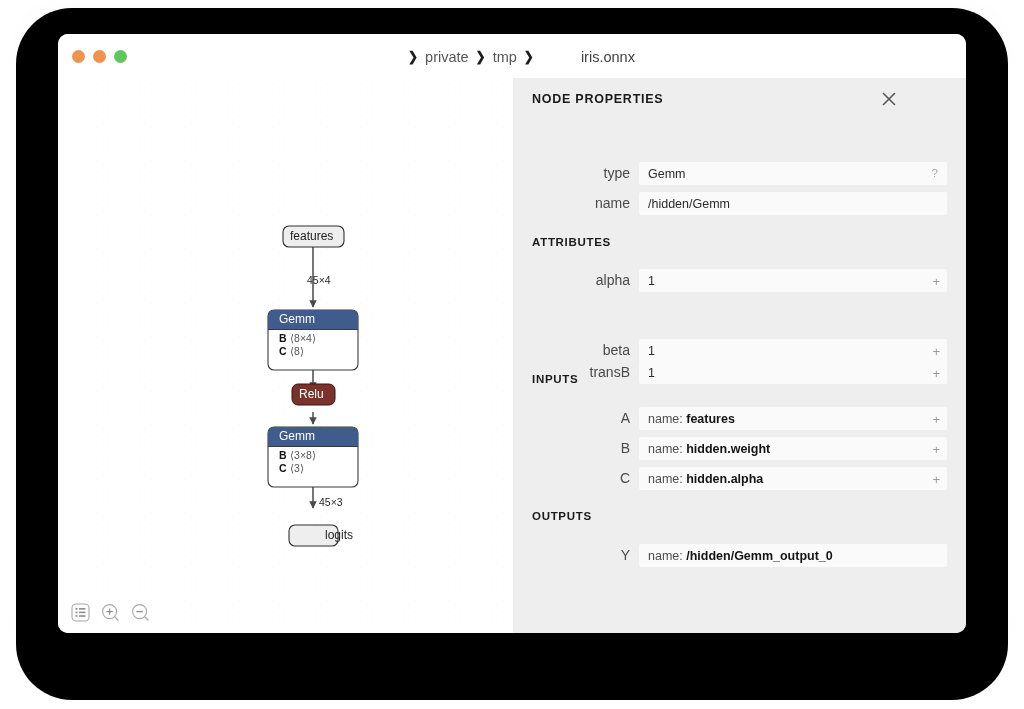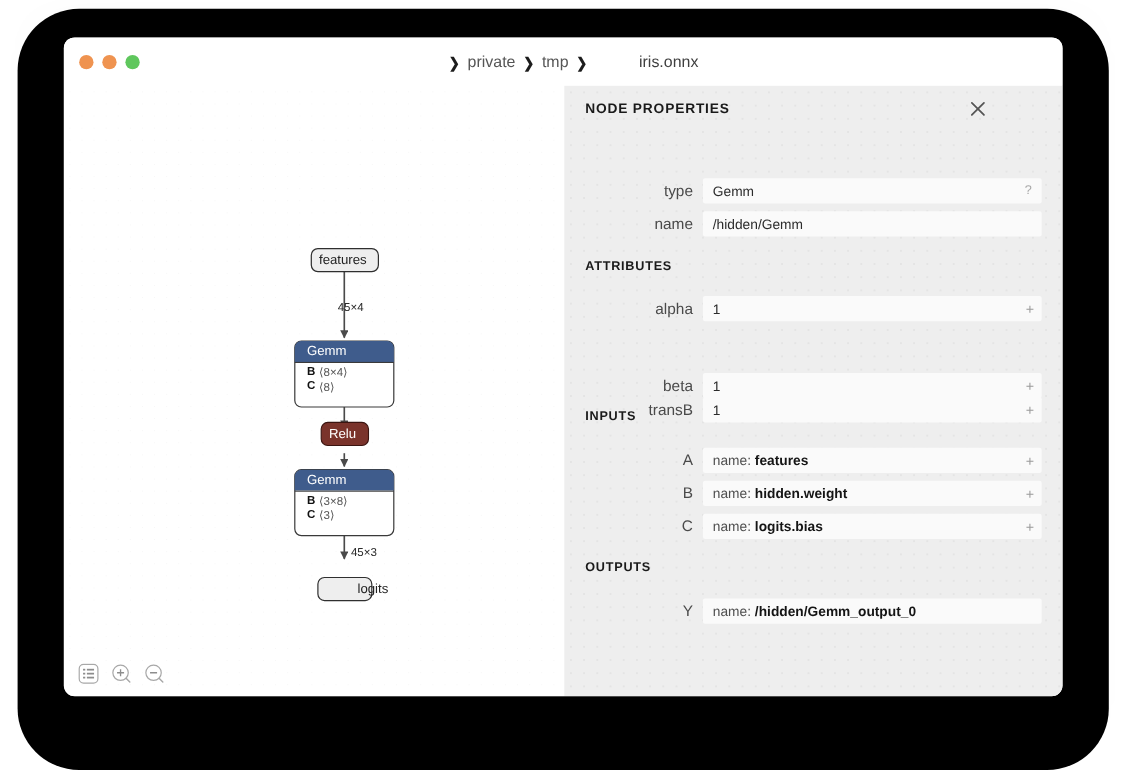--- a/index.html
+++ b/index.html
@@ -405,7 +405,7 @@
     <div class="prop-row" style="top:389px;">
       <div class="prop-label">C</div>
       <div class="prop-field">
-        <span class="fv"><span class="pre">name: </span><b>logits.bias</b></span>
+        <span class="fv"><span class="pre">name: </span><b>hidden.alpha</b></span>
         <span class="field-plus">+</span>
       </div>
     </div>

